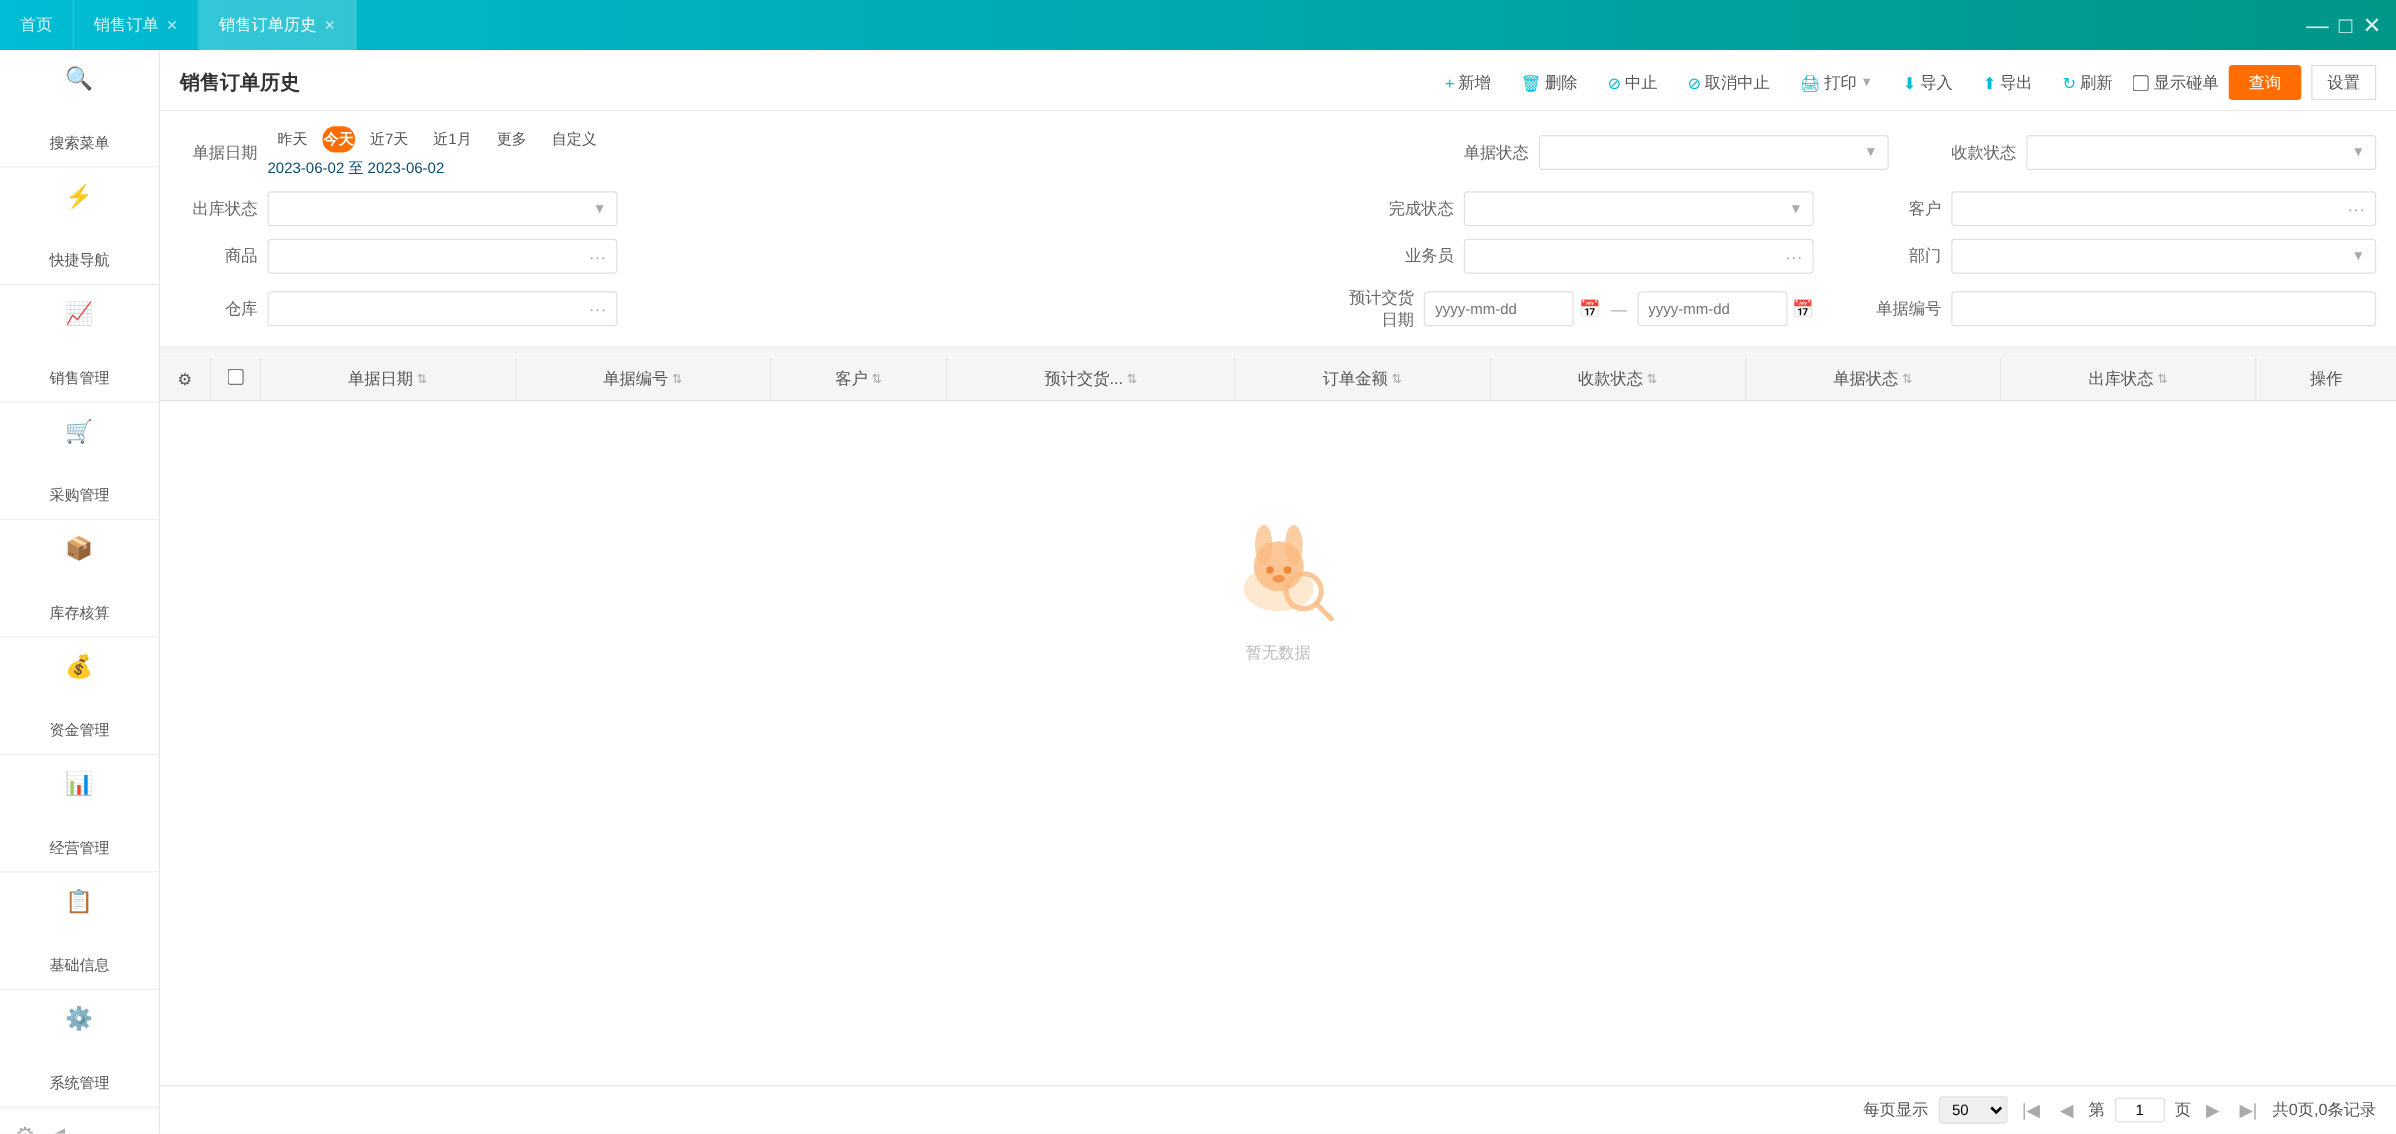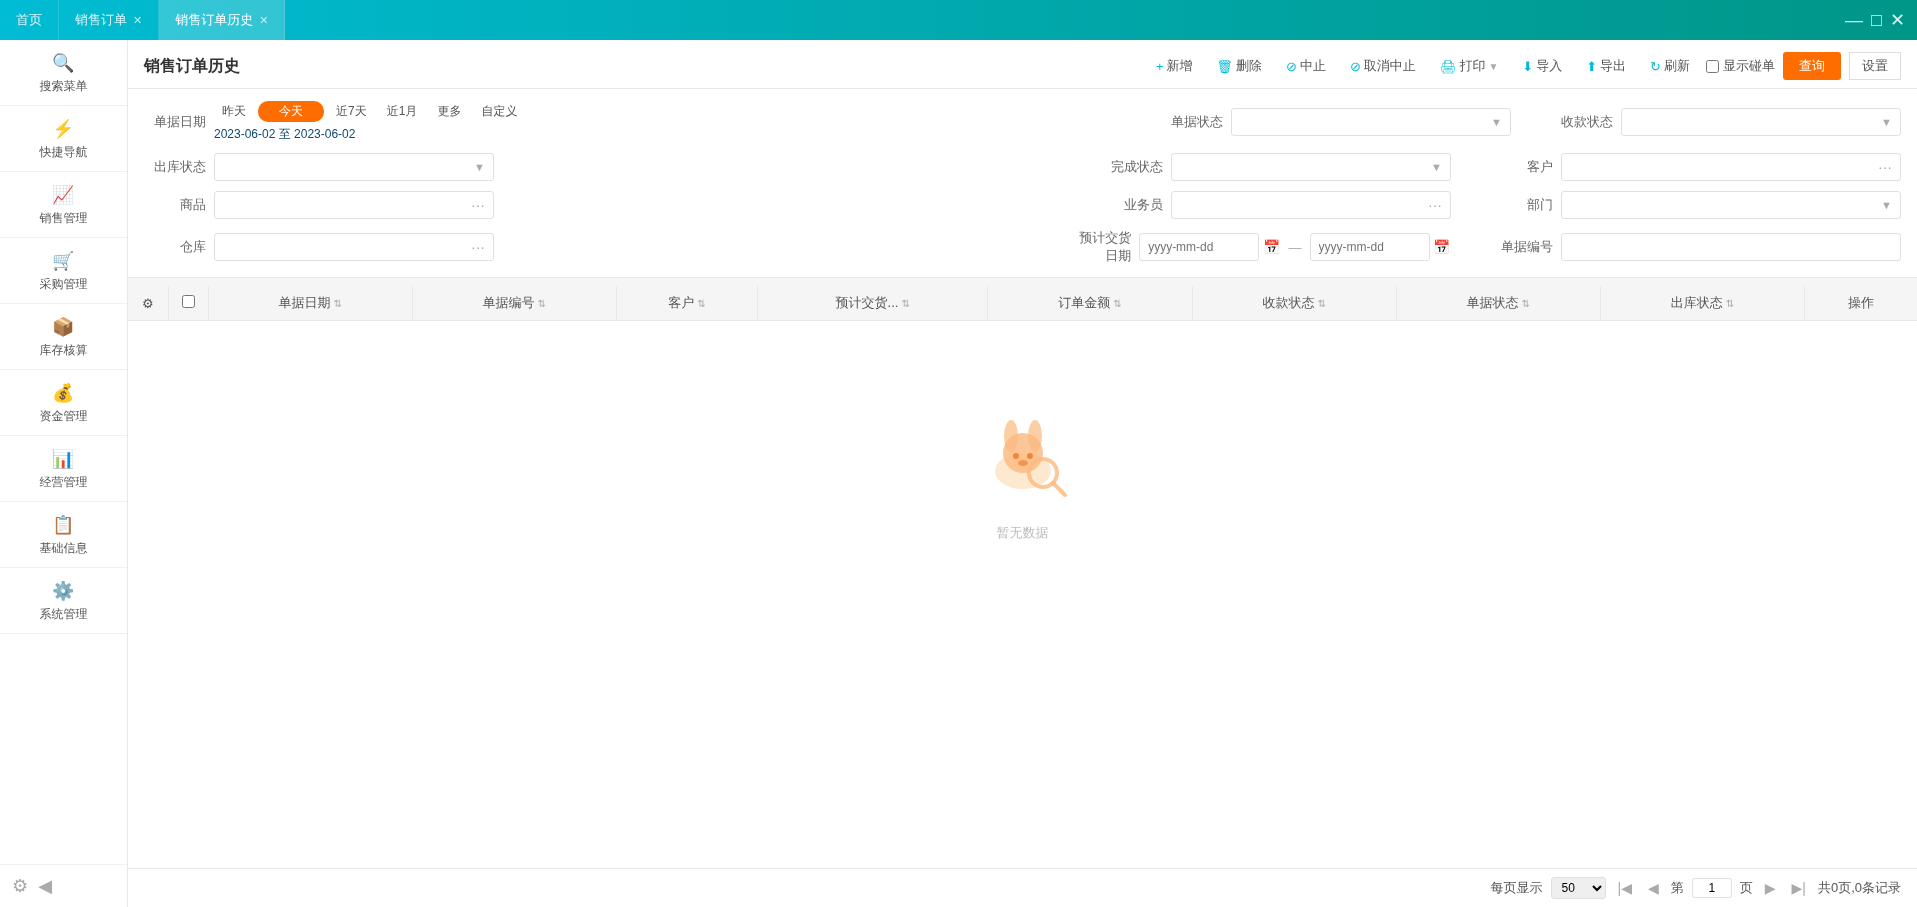--- a/index.html
+++ b/index.html
@@ -76,7 +76,7 @@
       gap: 4px;
     }
     .sidebar-item .icon { font-size: 18px; }
-    .sidebar-item .label { font-size: 12px; }
+    .sidebar-item .label { font-size: 12px; margin-top: 28px; }
     .sidebar-bottom {
       margin-top: auto;
       display: flex;

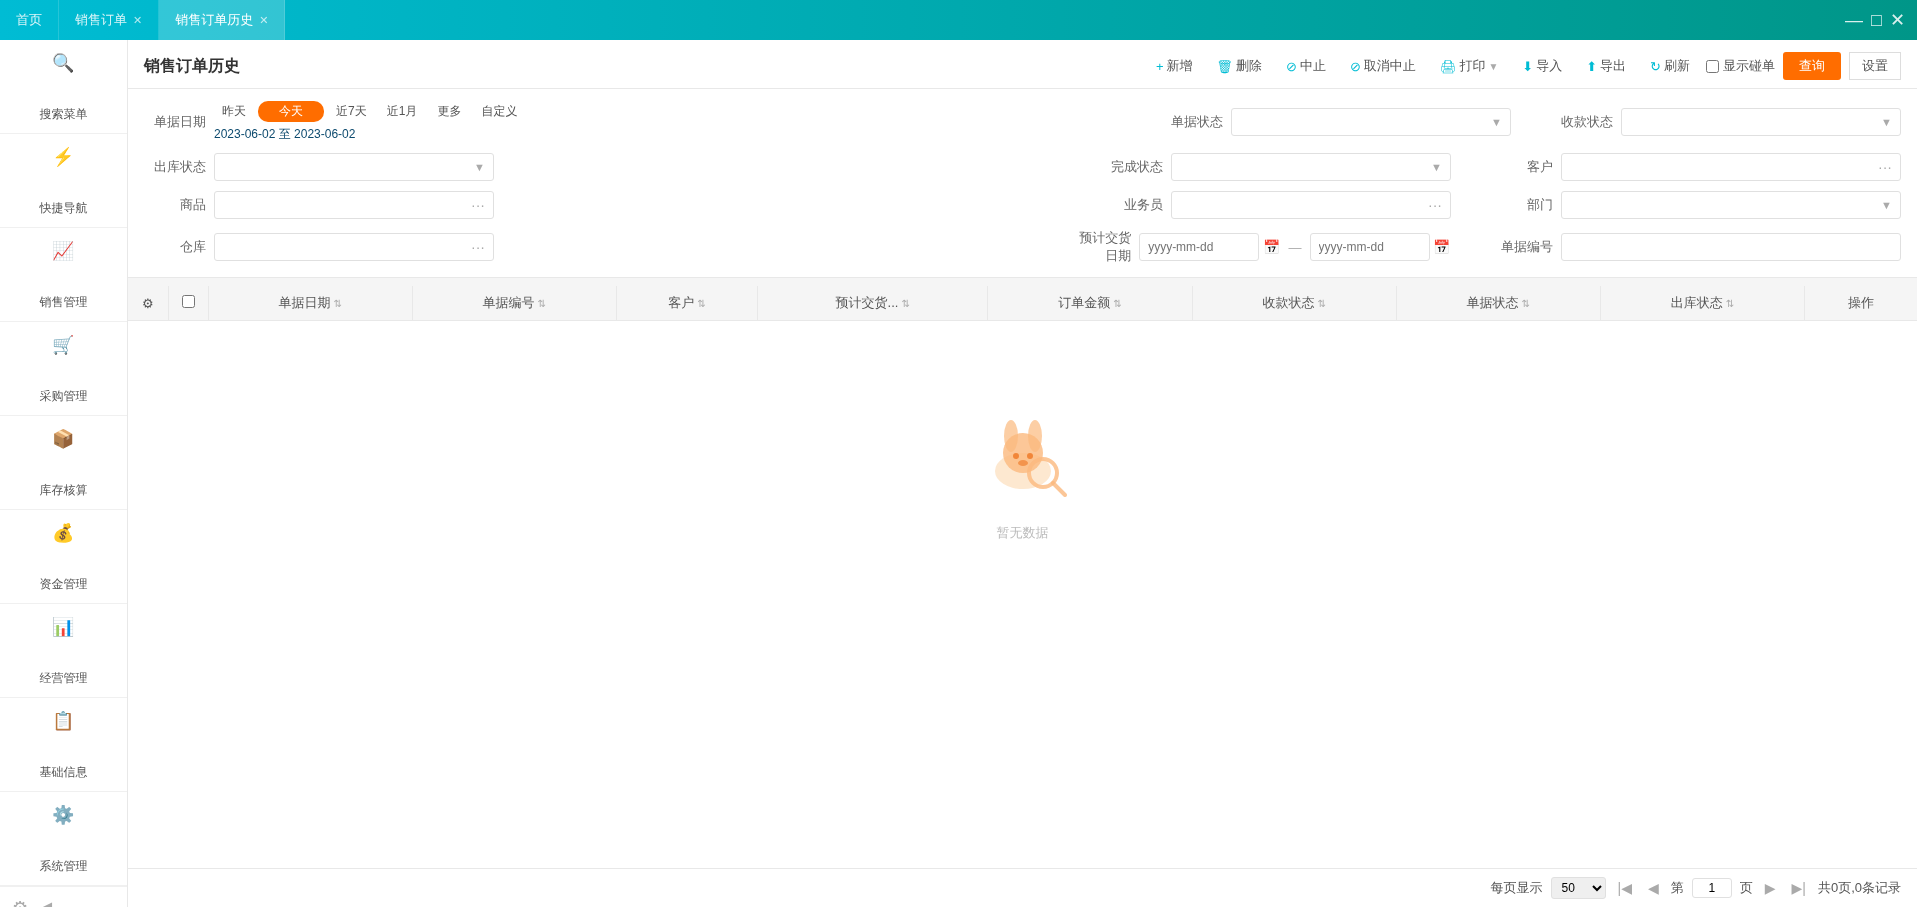--- a/index.html
+++ b/index.html
@@ -205,7 +205,8 @@
       background: #ff6d00;
       color: #fff;
       border-radius: 10px;
-      padding: 2px 21px;
+      padding: 2px 1px;
+      font-weight: bold;
     }
     .date-range {
       font-size: 12px;

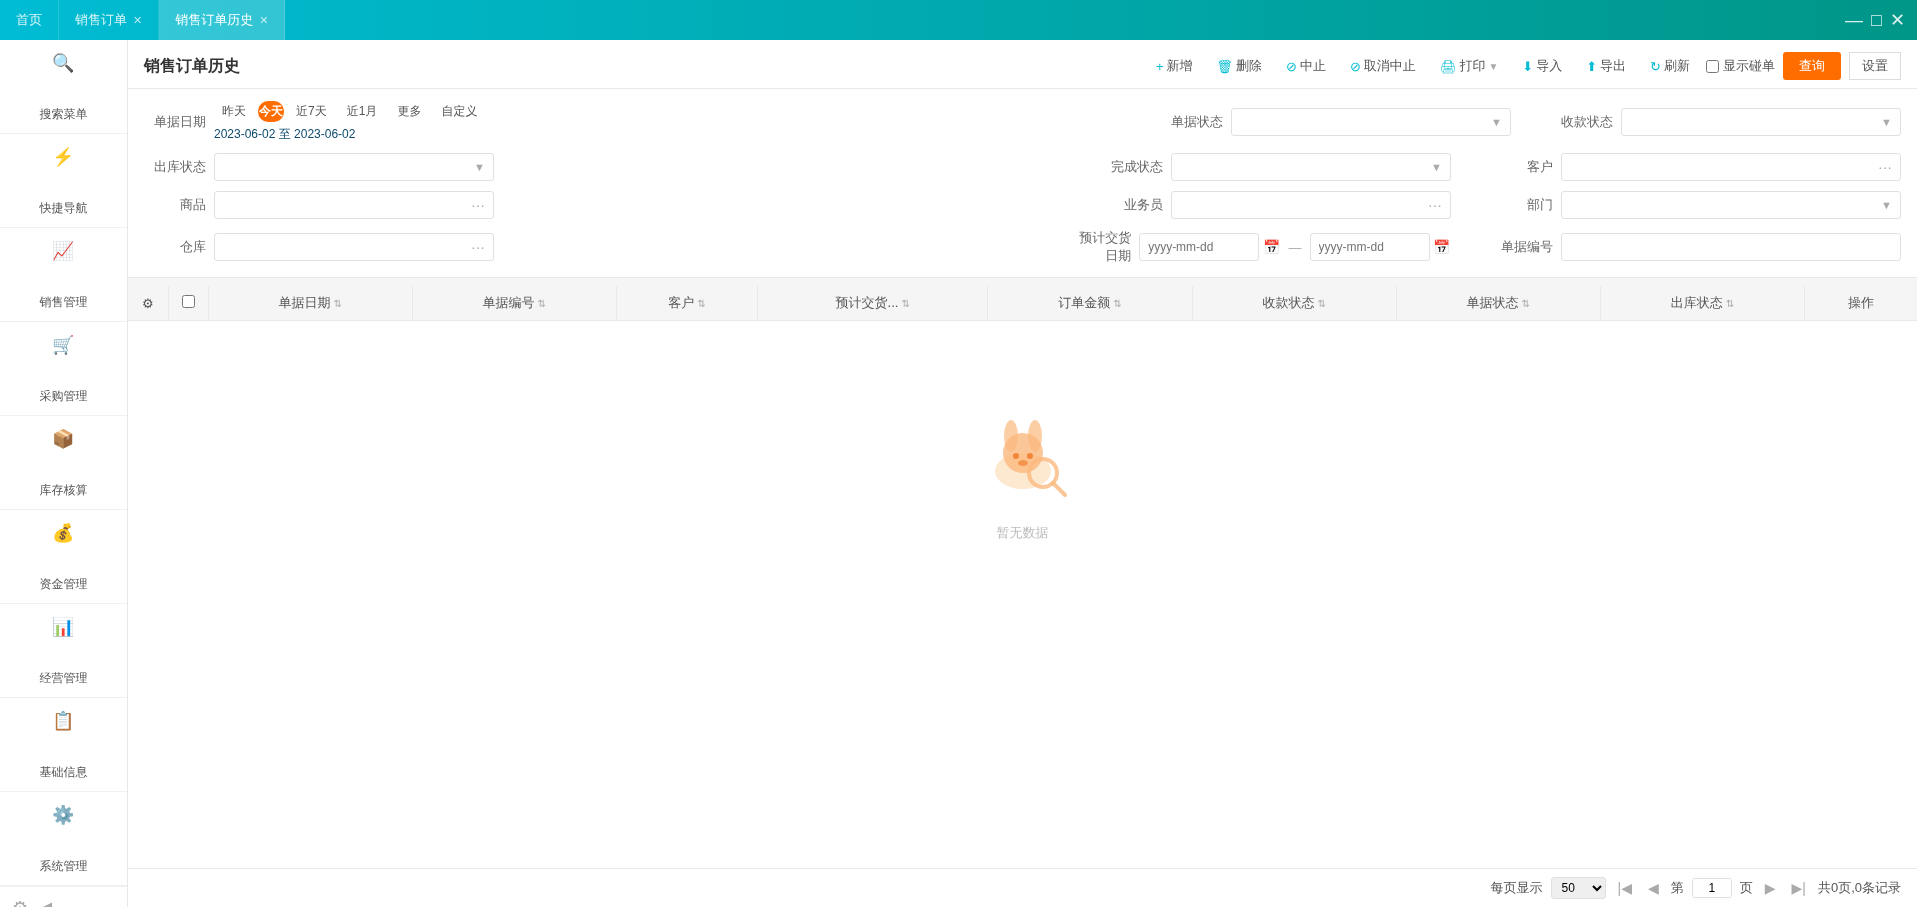--- a/index.html
+++ b/index.html
@@ -297,7 +297,7 @@
       padding: 80px 0;
       color: #bbb;
       font-size: 13px;
-      gap: 23px;
+      gap: 12px;
     }
     .empty-illustration {
       width: 100px;

